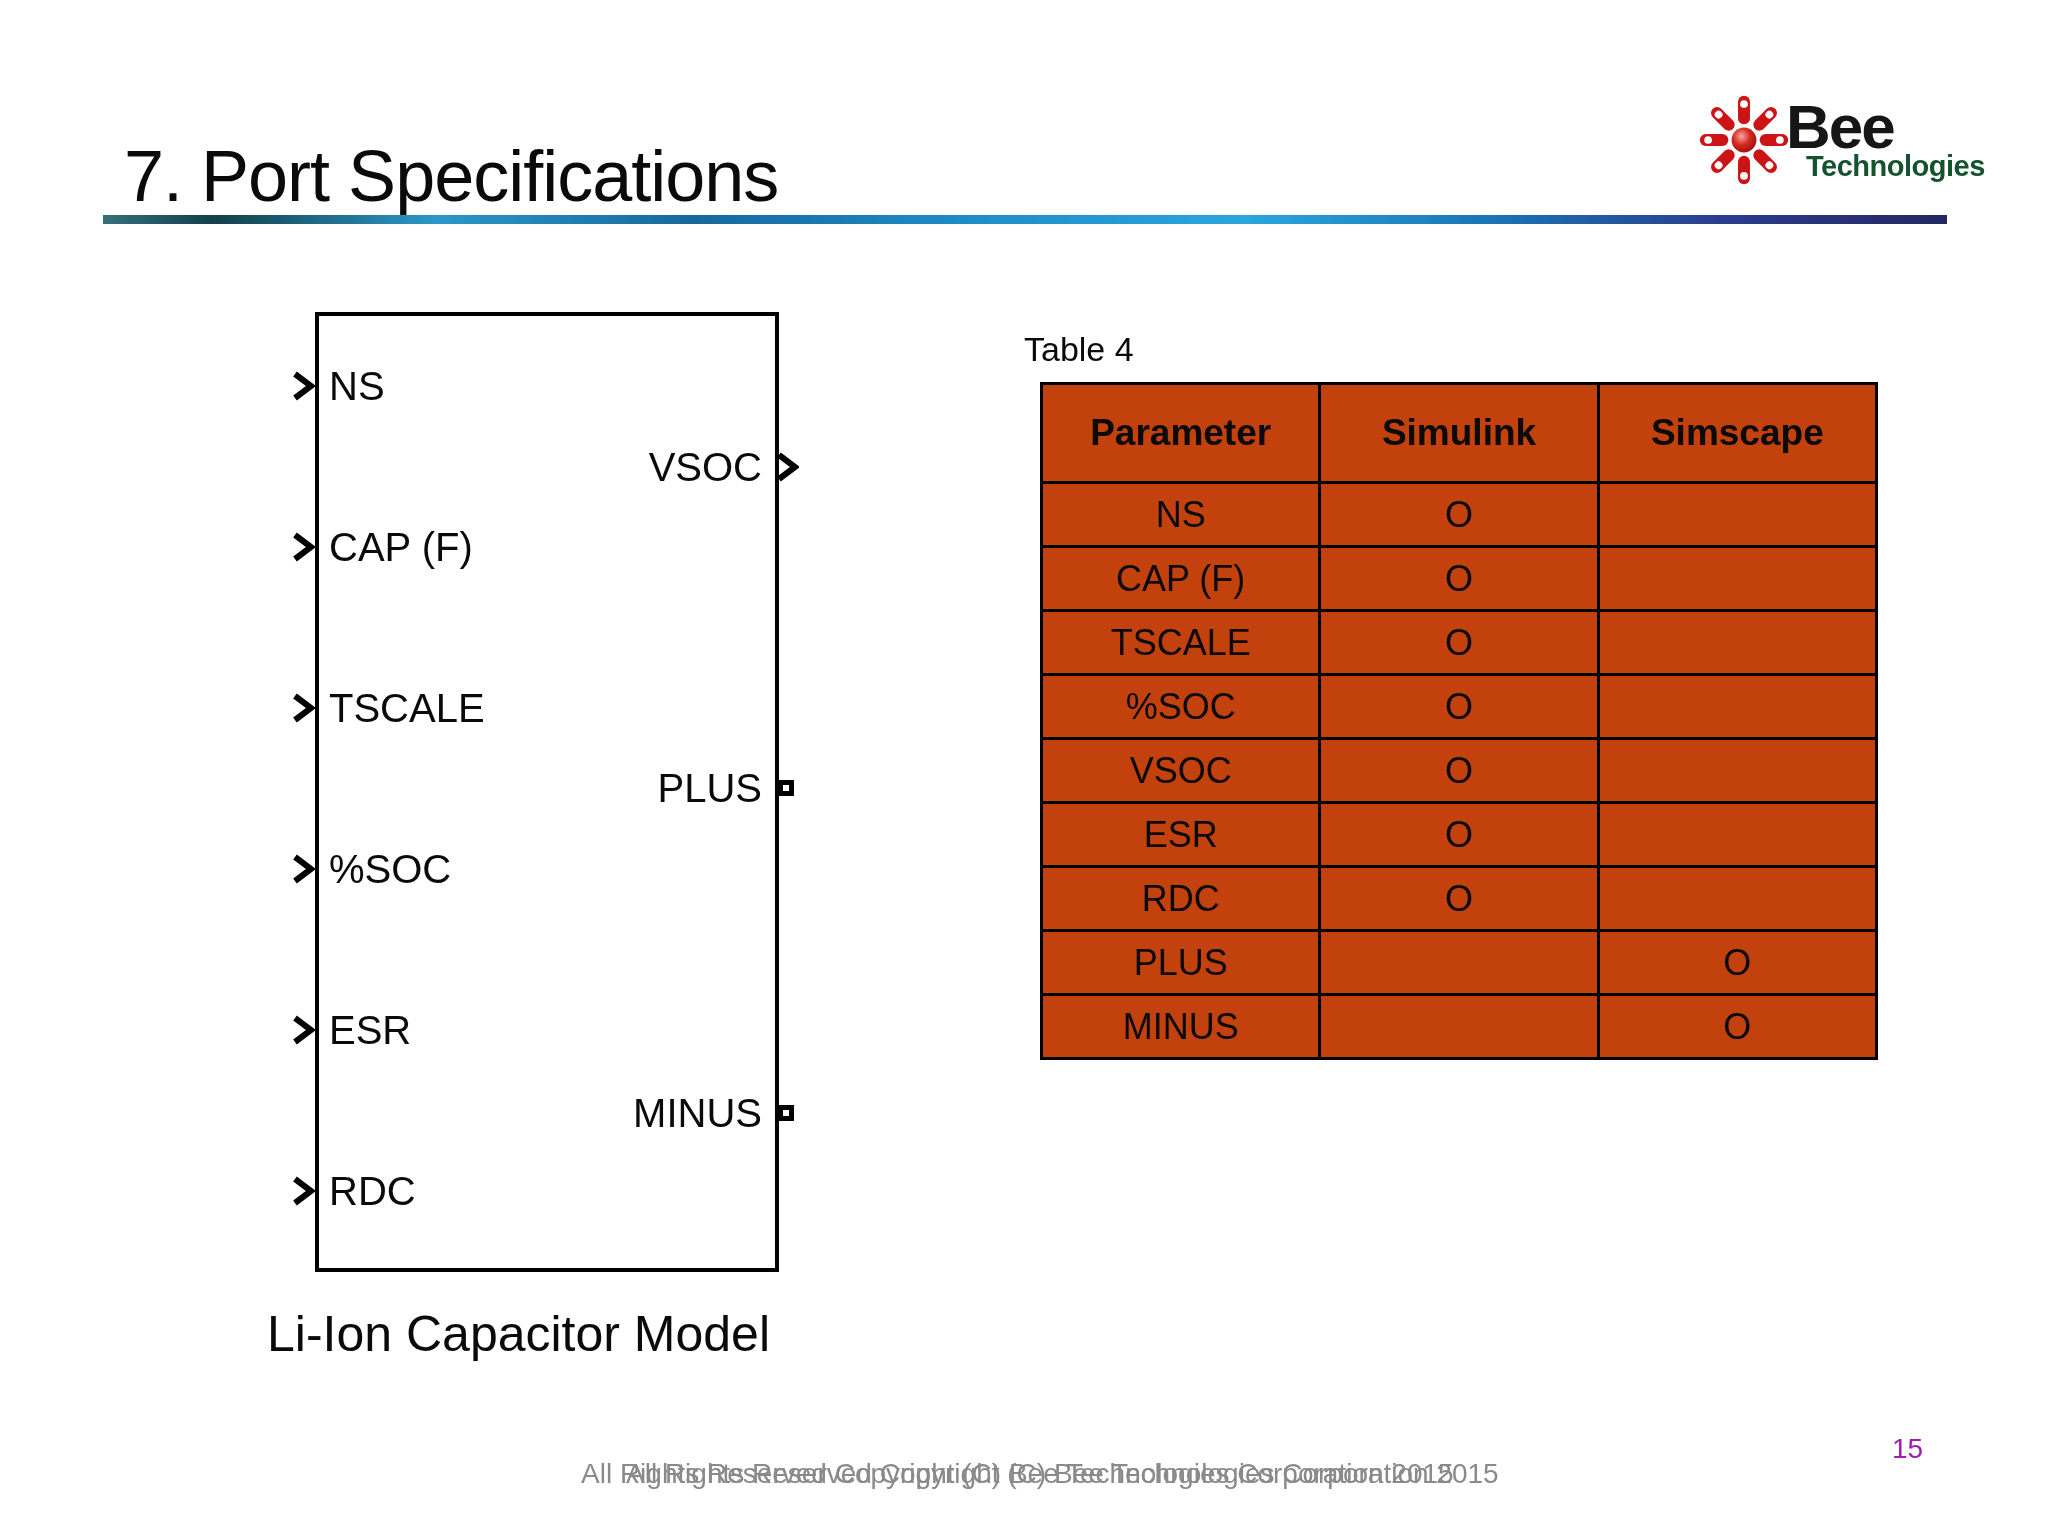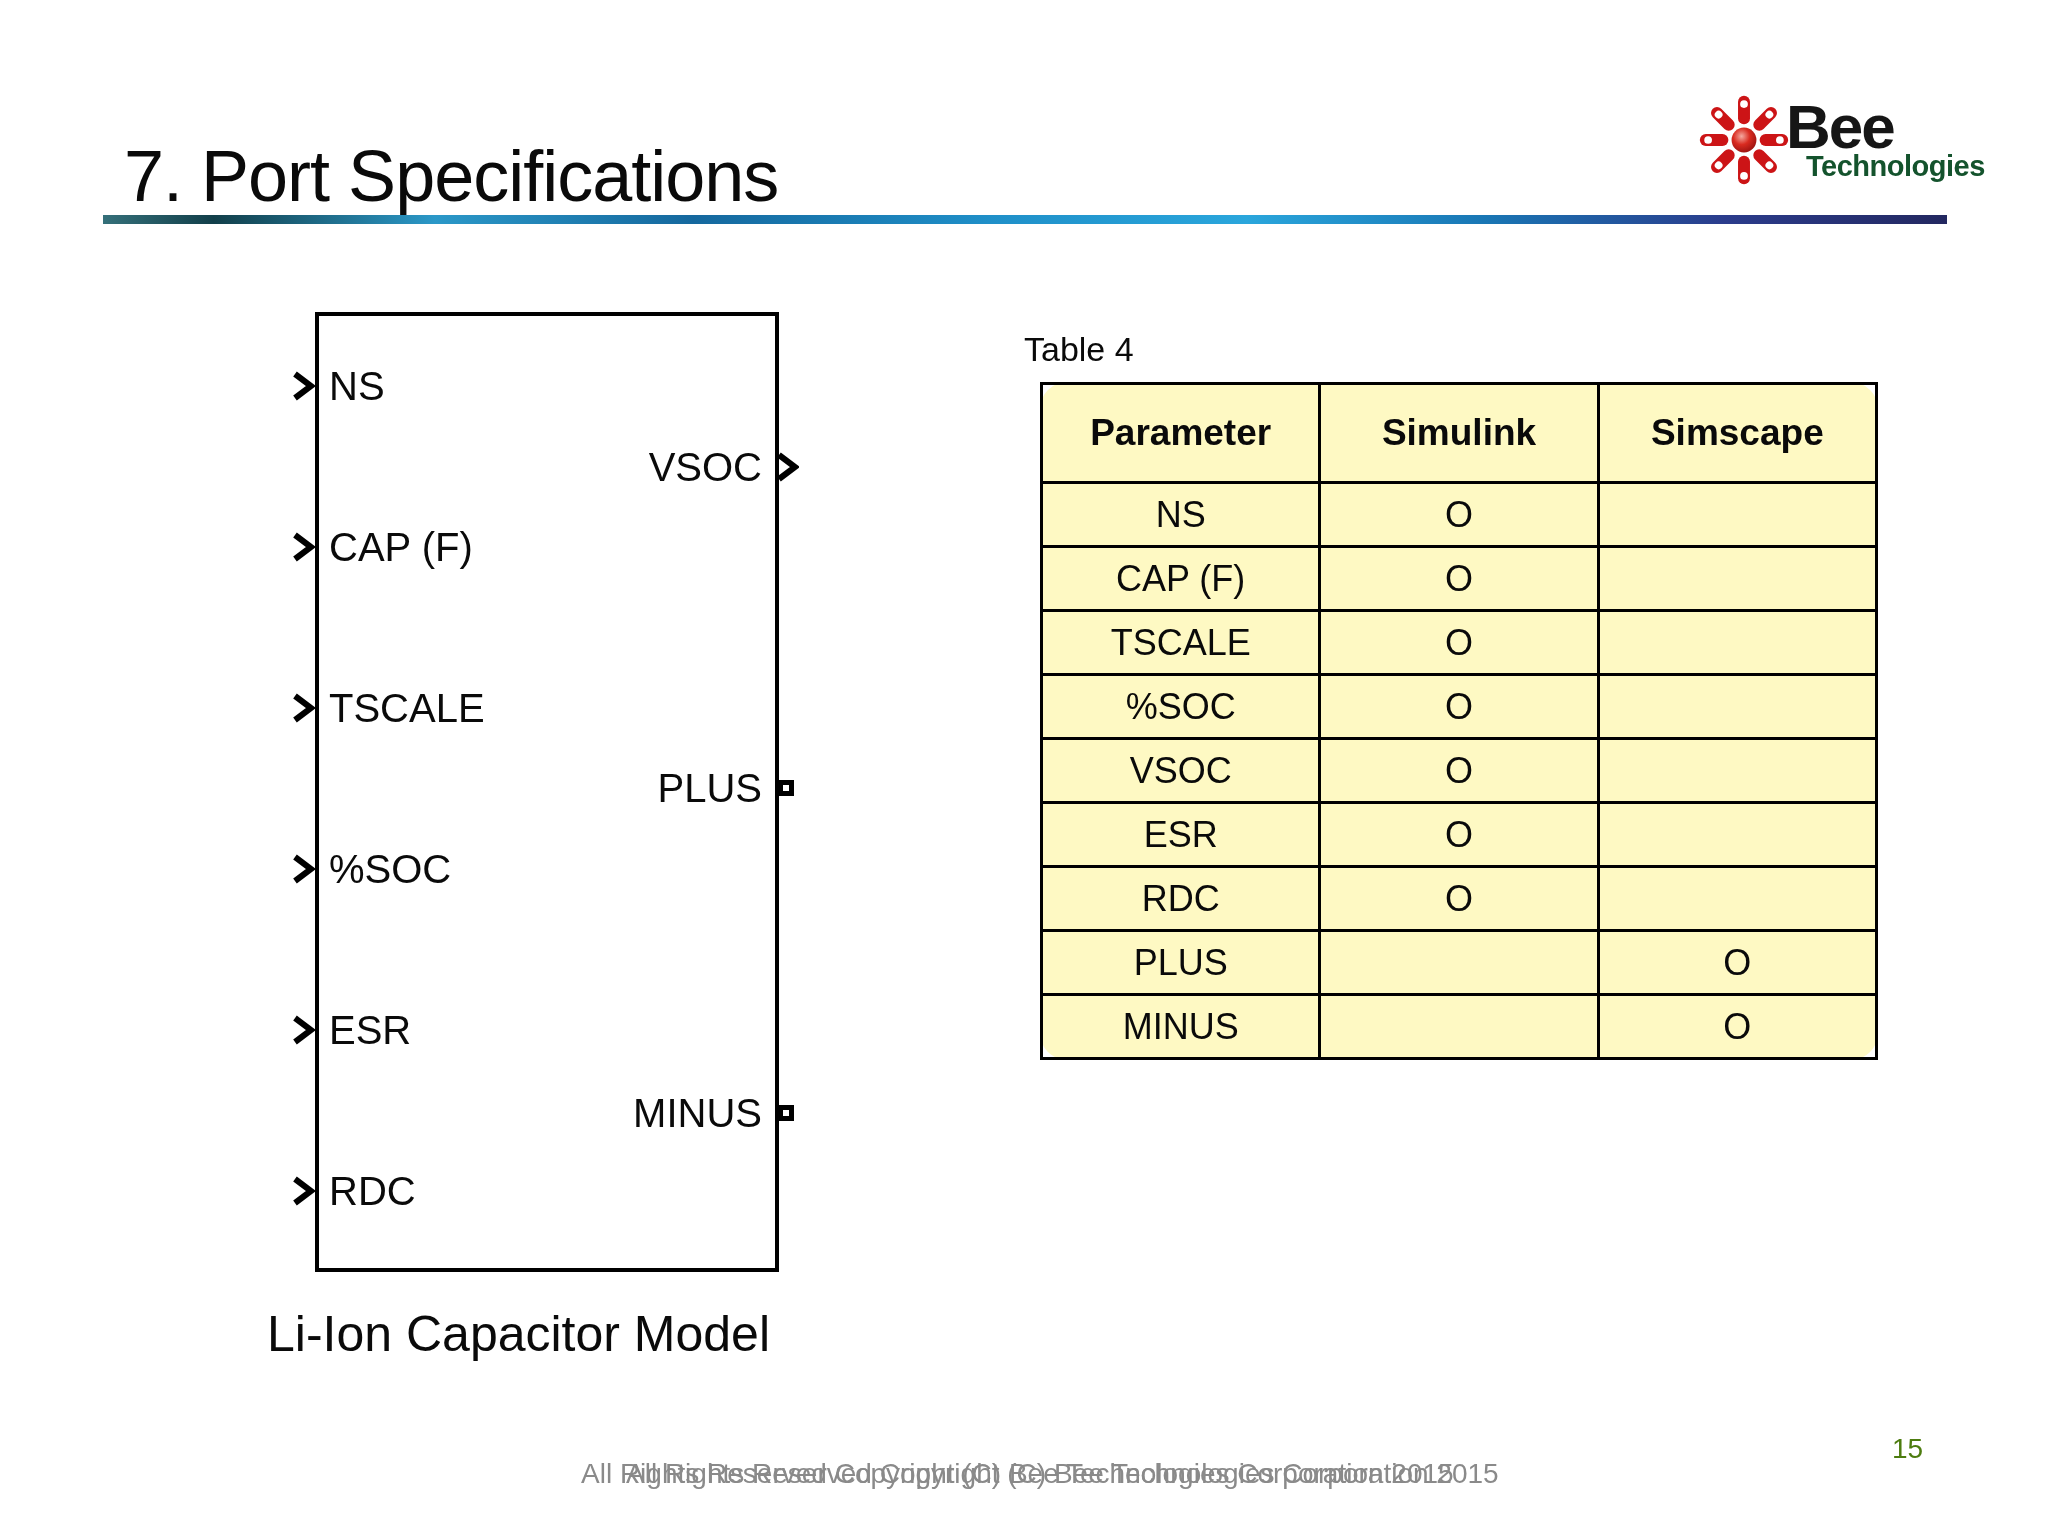--- a/index.html
+++ b/index.html
@@ -26,7 +26,7 @@
   .diagram-caption{left:267px;top:1305px;font-size:50px;letter-spacing:0;white-space:nowrap;}
   
   .table-label{left:1024px;top:330px;font-size:34px;}
-  table.ports{position:absolute;left:1040px;top:382px;border-collapse:collapse;table-layout:fixed;width:838px;background:#fef9c3;border-radius:27px;}
+  table.ports{position:absolute;left:1040px;top:382px;border-collapse:collapse;table-layout:fixed;width:838px;background:#c2410c;}
   table.ports th,table.ports td{border:3px solid #000;text-align:center;vertical-align:middle;padding:0;}
   table.ports th{height:96px;font-size:37px;font-weight:bold;}
   table.ports td{height:61px;font-size:36px;font-weight:normal;}

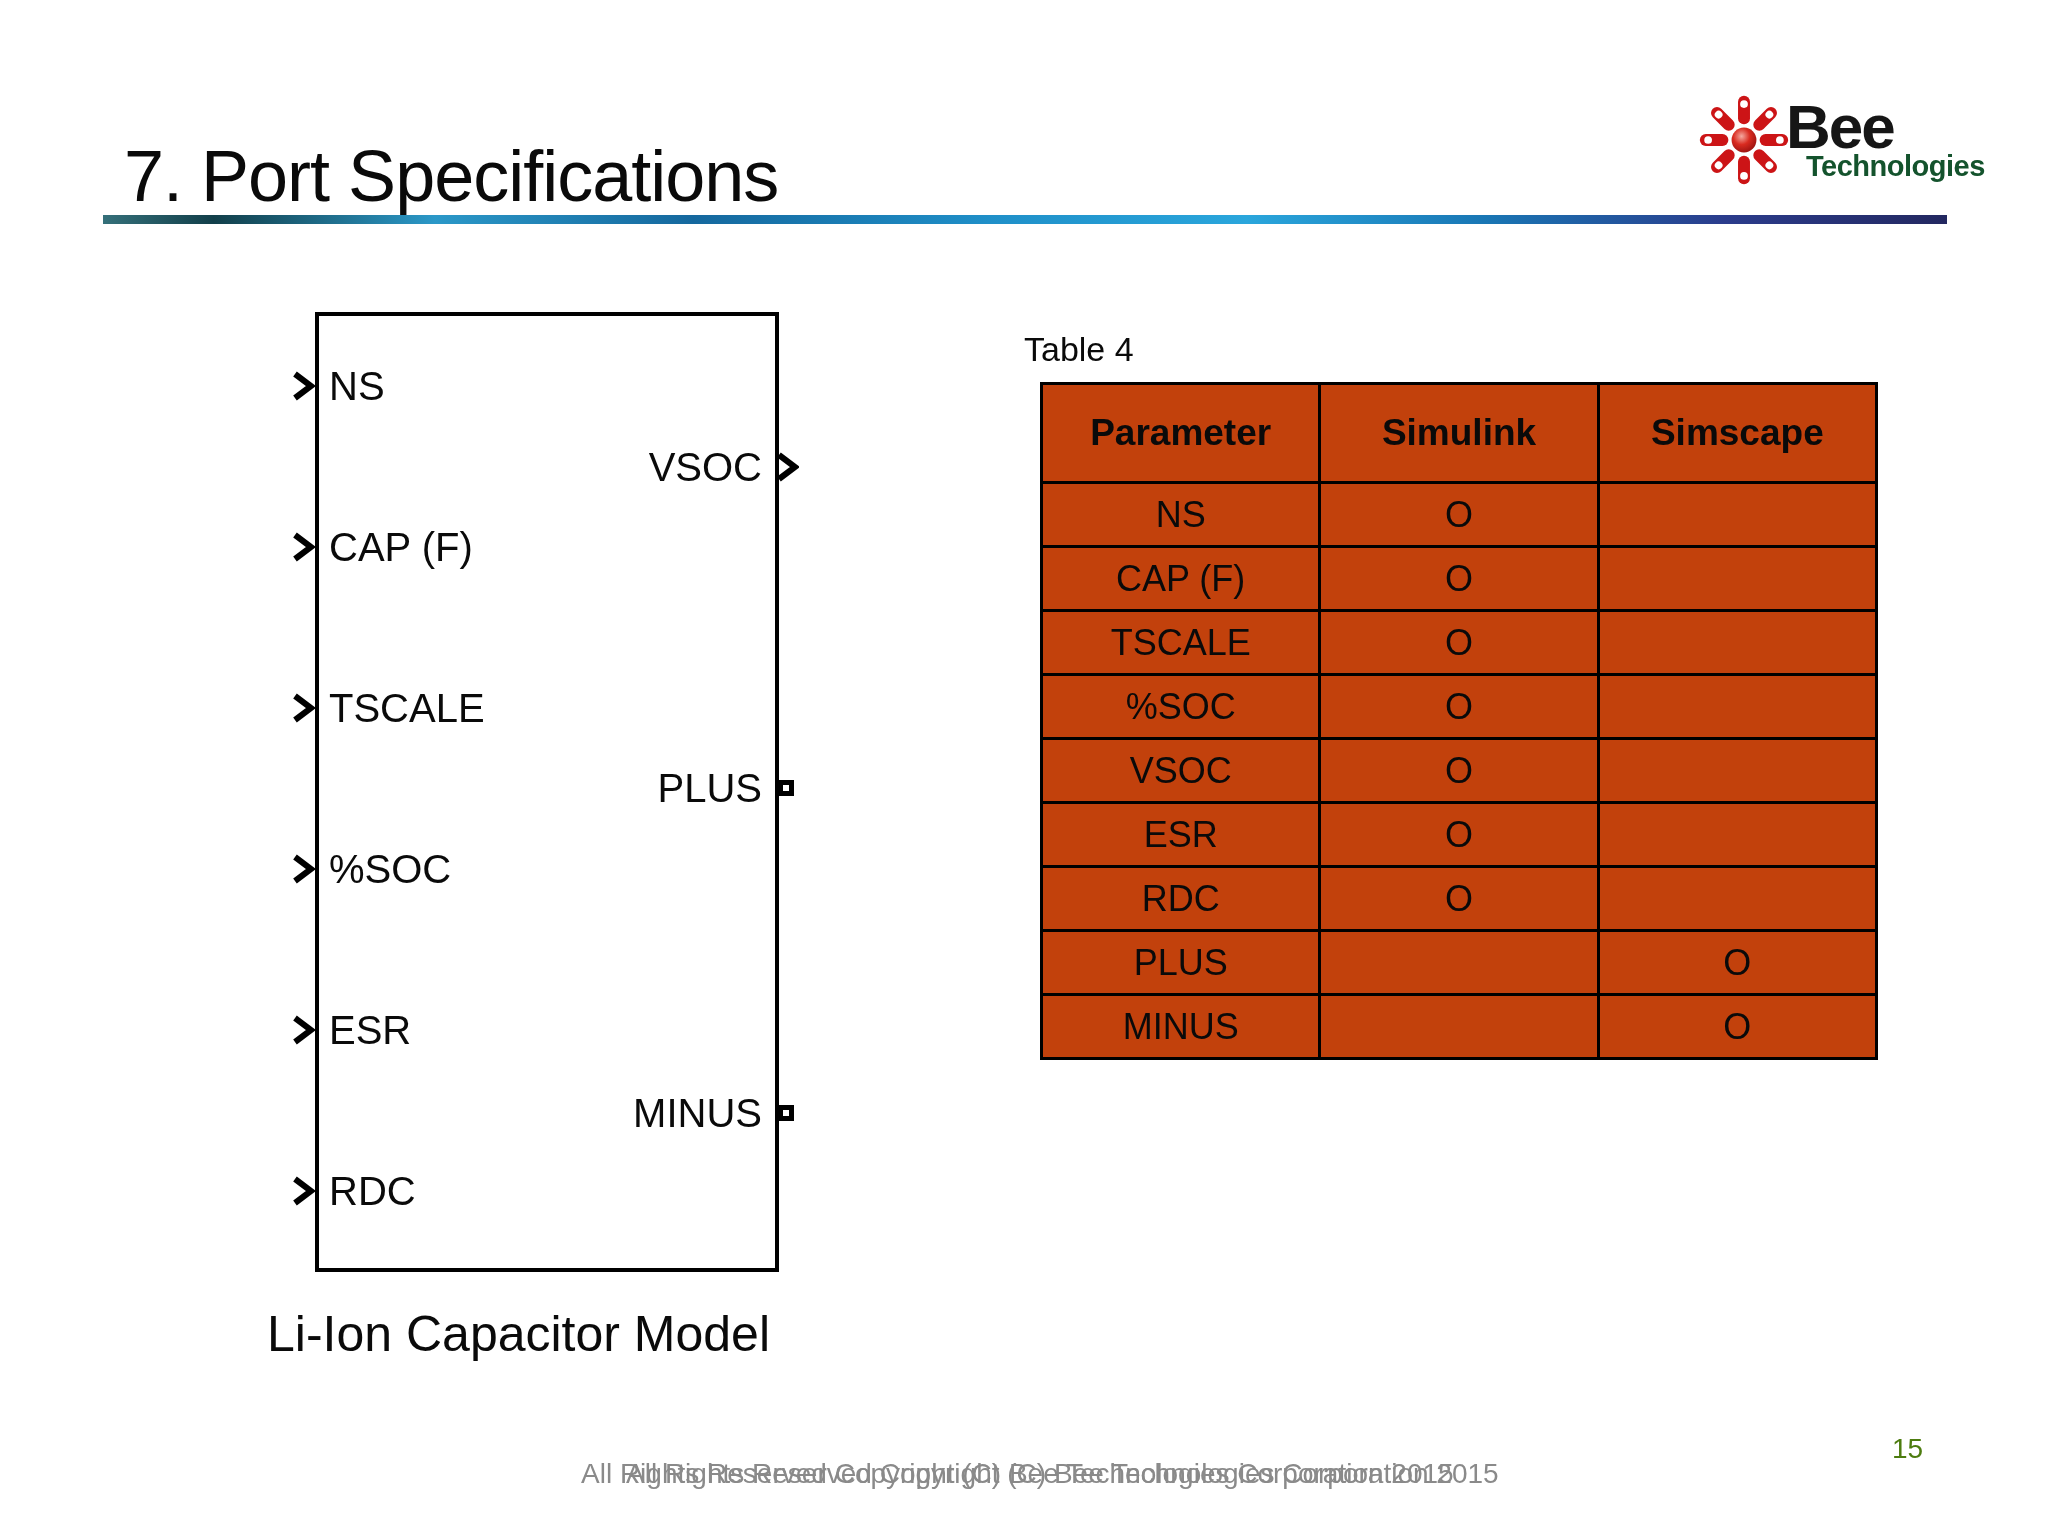--- a/index.html
+++ b/index.html
@@ -32,7 +32,7 @@
   table.ports td{height:61px;font-size:36px;font-weight:normal;}
   
   .footer-text{top:1458px;font-size:28px;color:#8a8a8a;white-space:nowrap;}
-  .page-number{left:1892px;top:1433px;font-size:28px;color:#4d7c0f;}
+  .page-number{left:1892px;top:1433px;font-size:28px;color:#a21caf;}
 </style>
 </head>
 <body>

